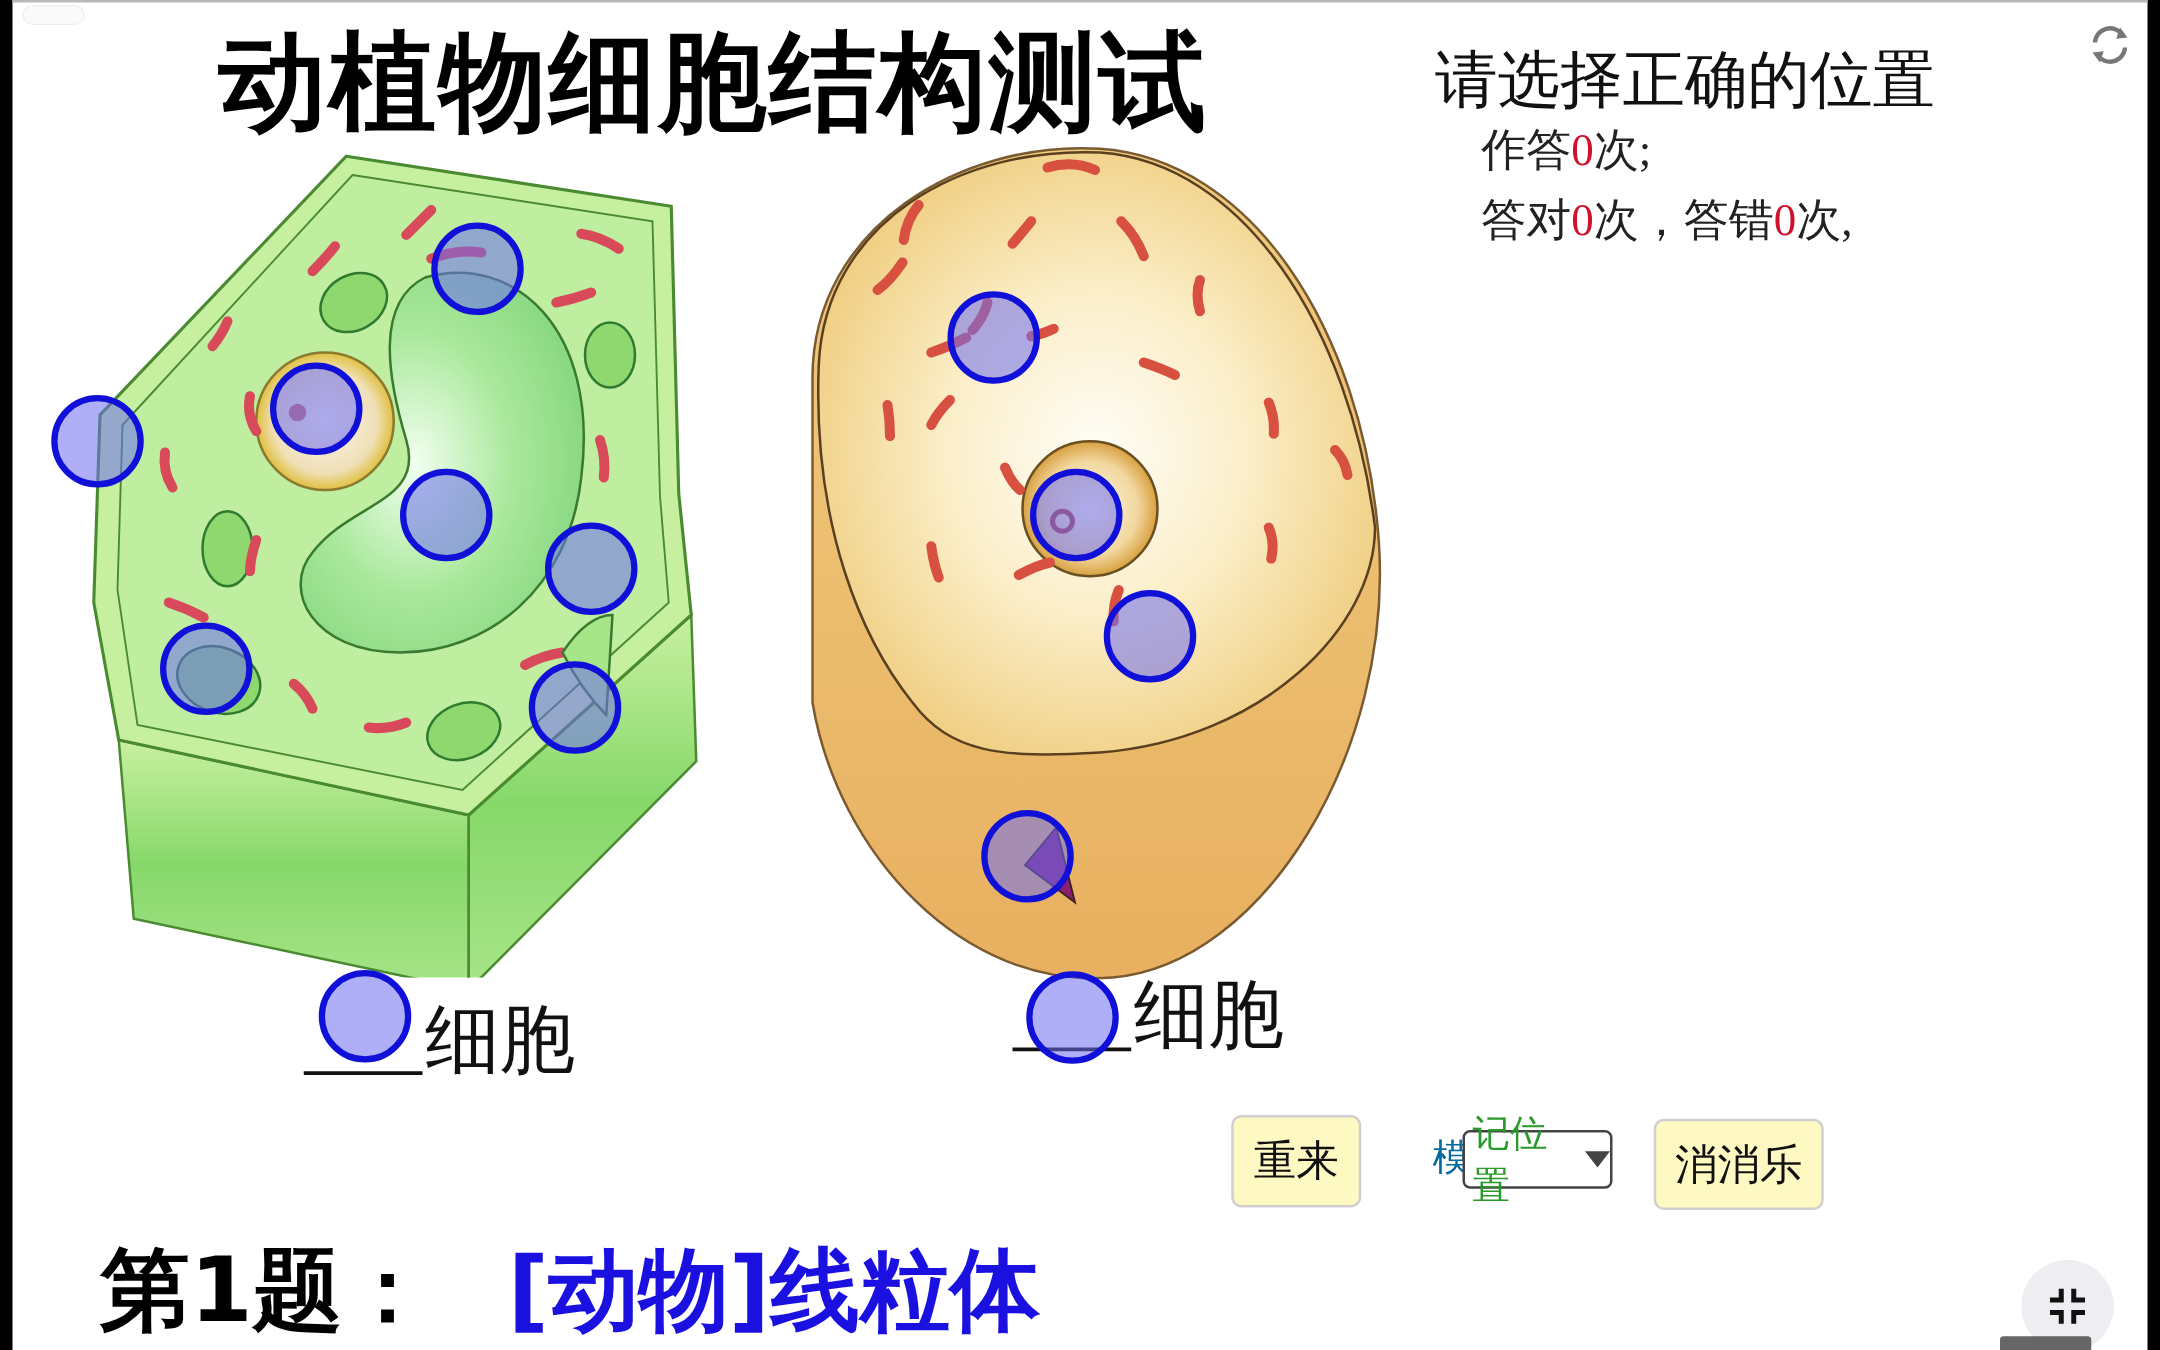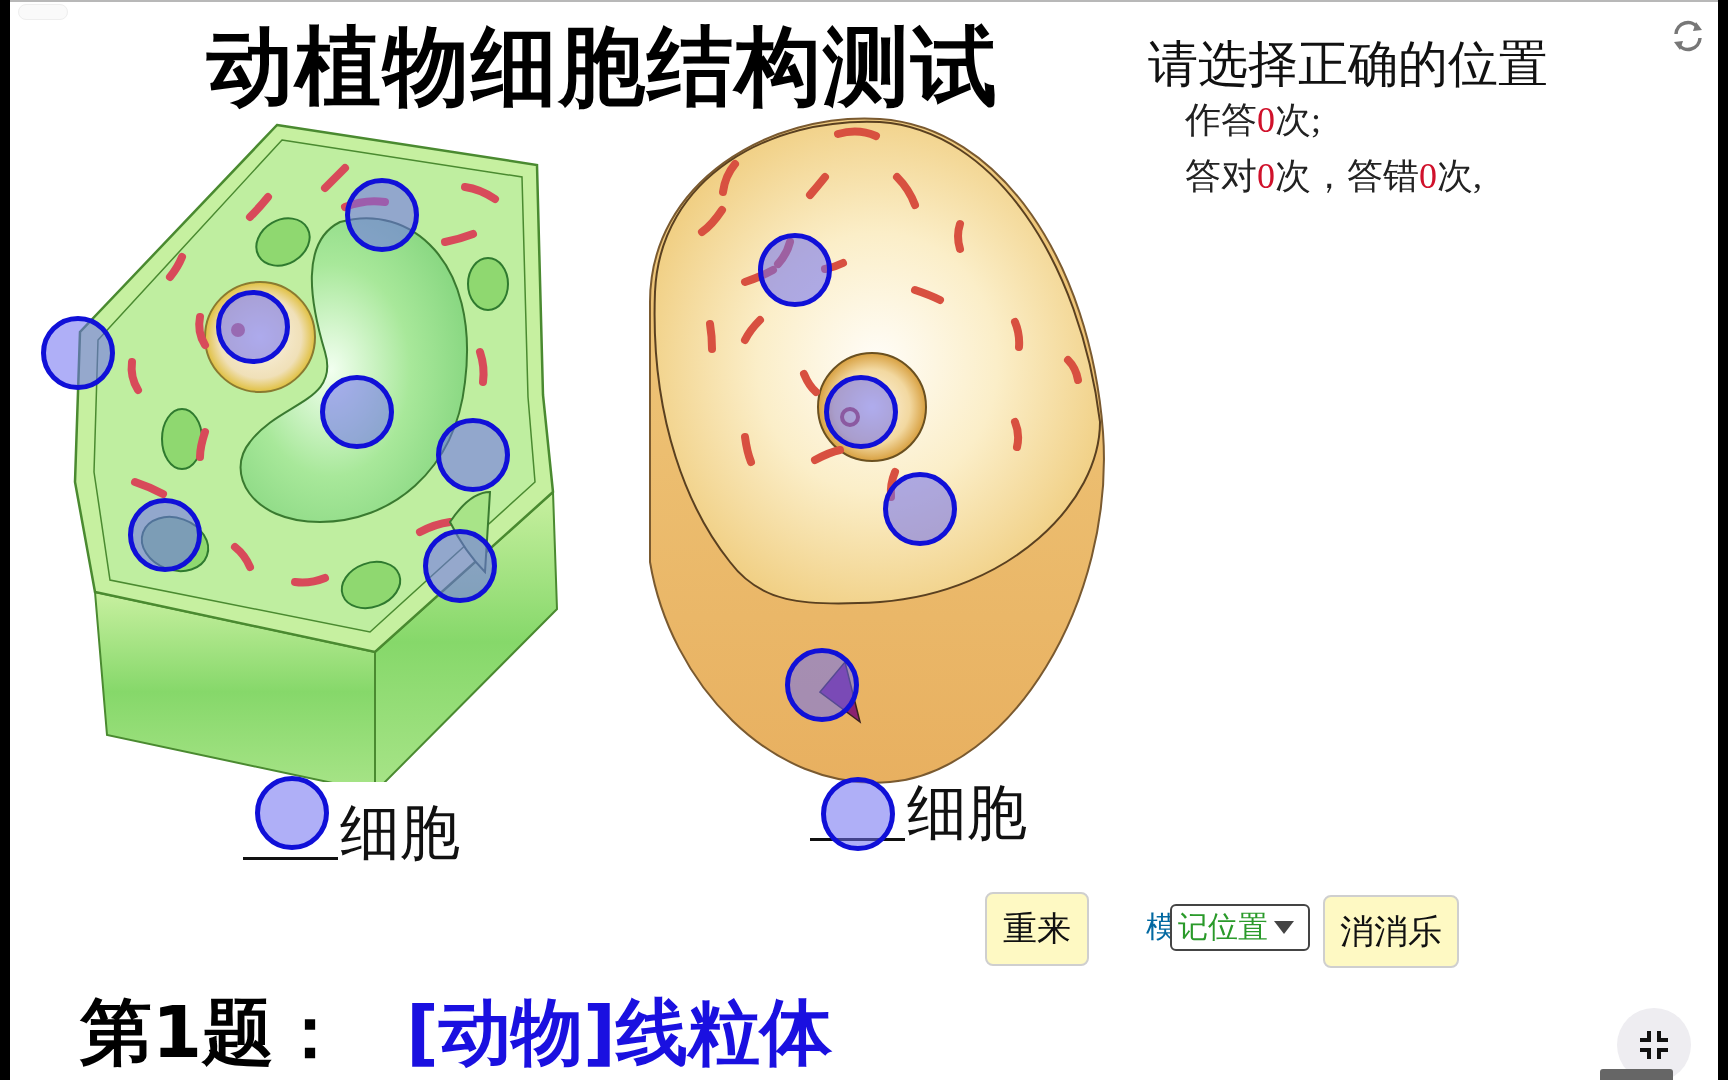--- a/index.html
+++ b/index.html
@@ -16,7 +16,7 @@
   }
   #main-title {
     left: 165px; top: 14px; font-size: 86px; font-weight: bold; color: #000;
-    letter-spacing: 2px; white-space: nowrap; line-height: 100px; margin-left: 32px;
+    letter-spacing: 2px; white-space: nowrap; line-height: 100px;
   }
   #instruction {
     left: 1138px; top: 30px; font-size: 50px; color: #111; white-space: nowrap; line-height: 64px;

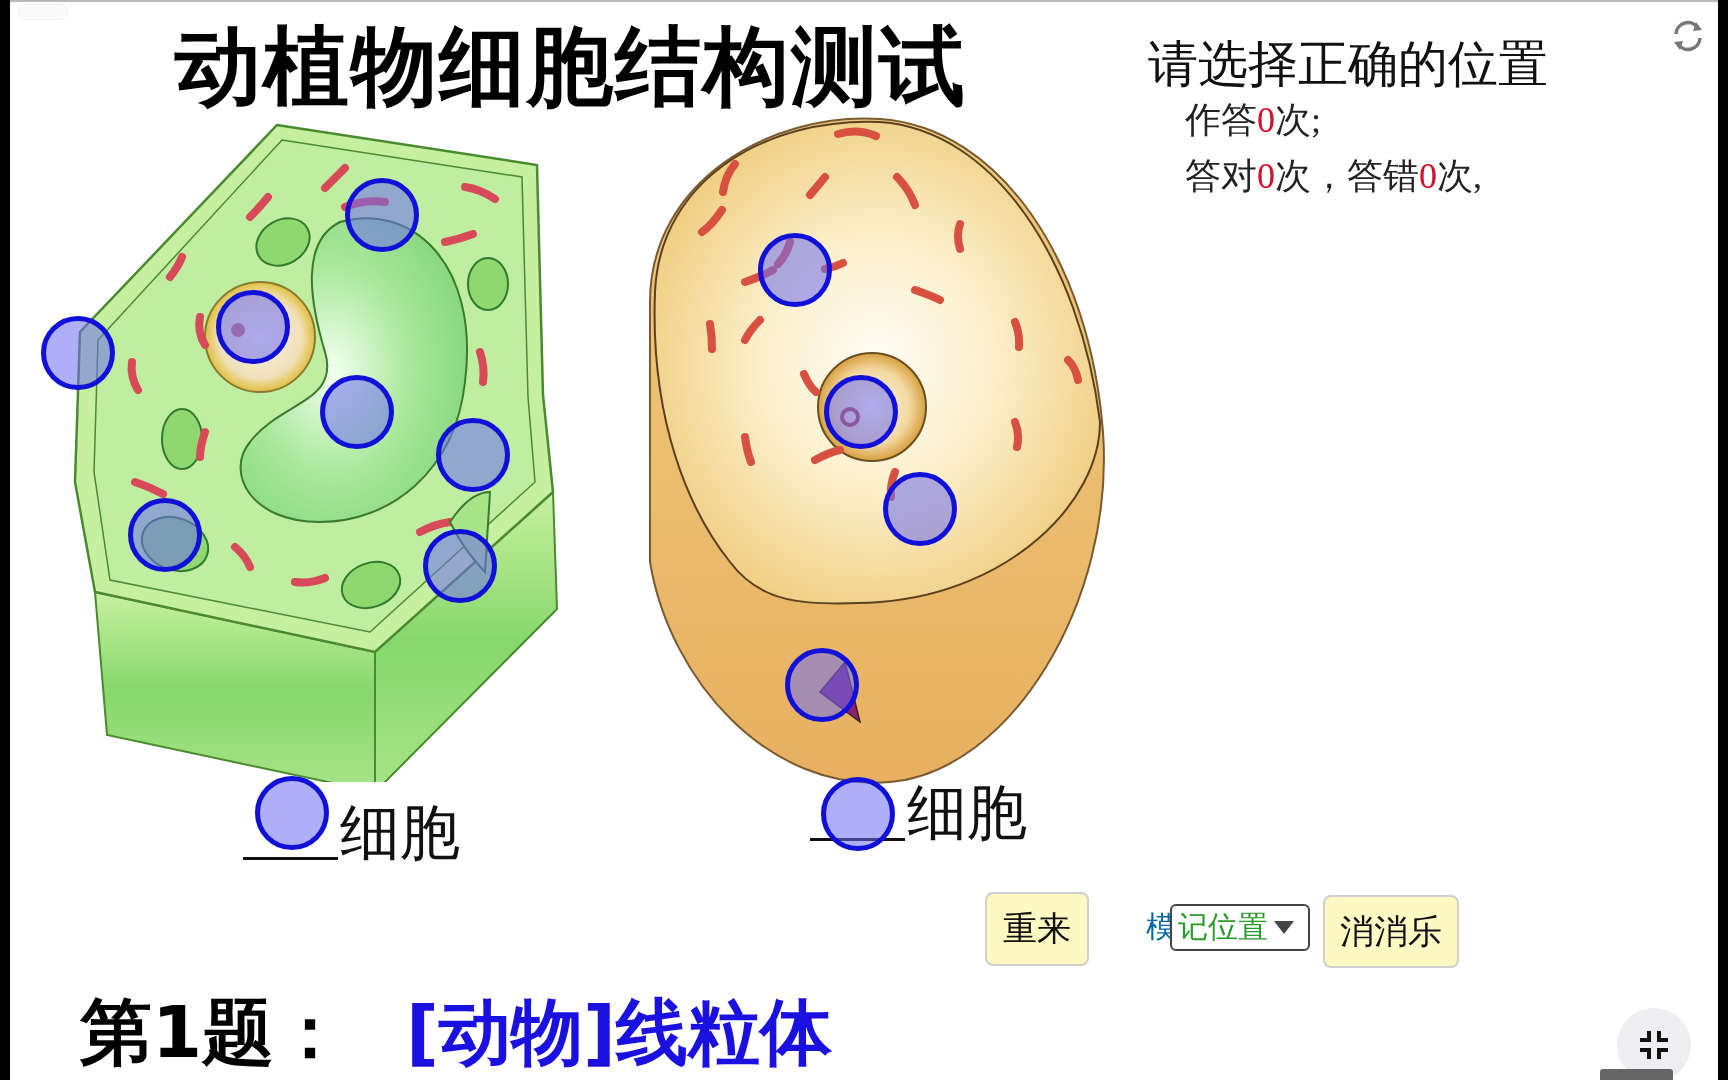--- a/index.html
+++ b/index.html
@@ -43,7 +43,7 @@
   }
   #mode-label { left: 1136px; top: 905px; font-size: 30px; color: #0369a1; line-height: 40px; }
   #mode-select {
-    left: 1160px; top: 902px; width: 140px; height: 47px; border: 2px solid #444; border-radius: 6px;
+    left: 1160px; top: 902px; width: 120px; height: 47px; border: 2px solid #444; border-radius: 6px;
     background: #fff; color: #2a9a2a; font-size: 30px; display: flex; align-items: center; padding-left: 6px; cursor: pointer;
   }
   #mode-select .caret { width: 0; height: 0; border-left: 10px solid transparent; border-right: 10px solid transparent; border-top: 13px solid #444; margin-left: 6px; }

